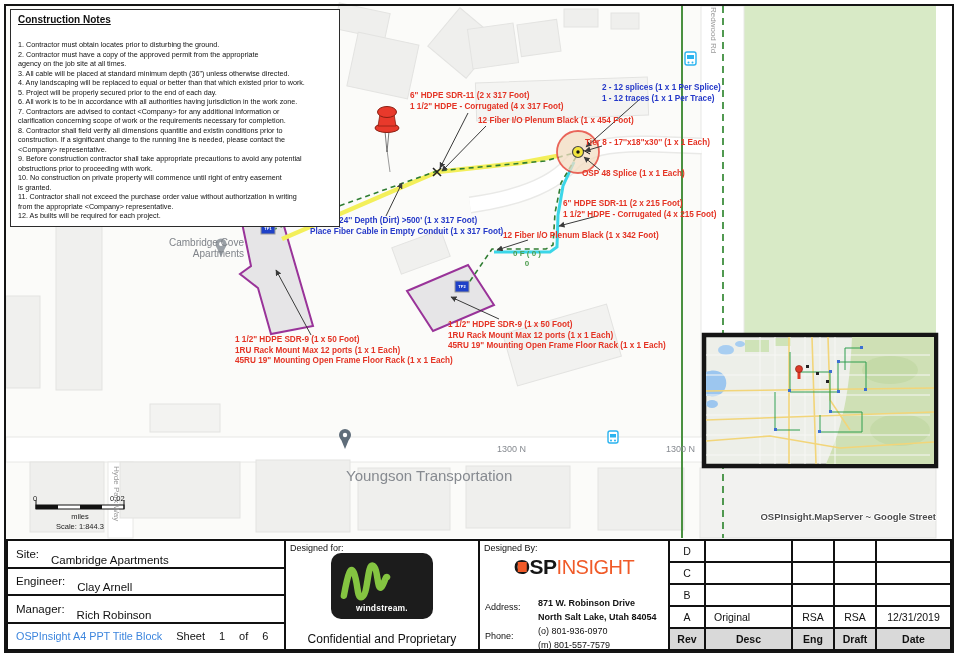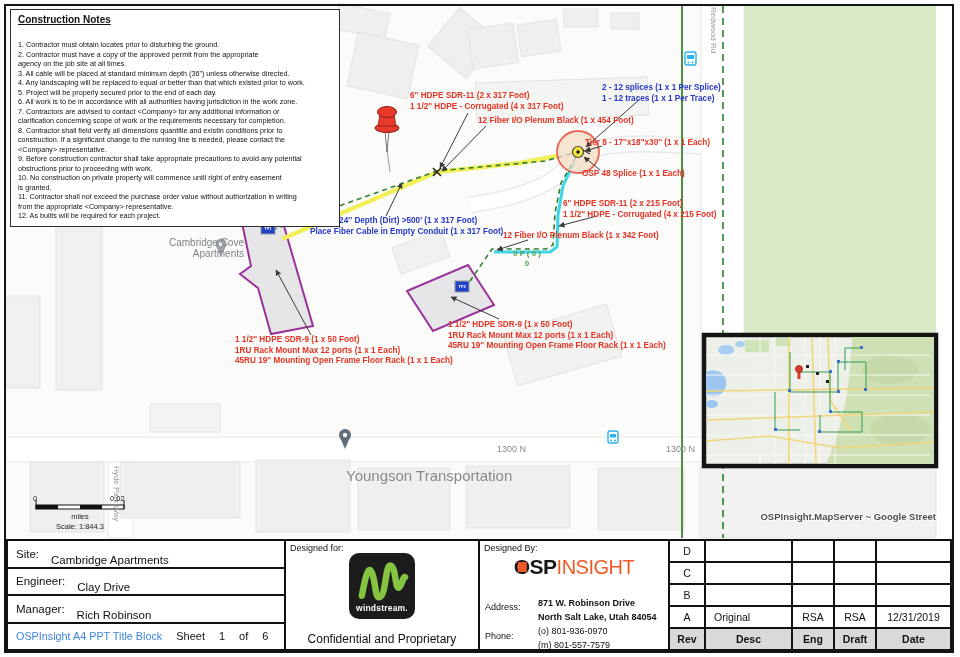--- a/index.html
+++ b/index.html
@@ -325,7 +325,7 @@
     </div>
     <div class="tb1-row">
       <span>Engineer:</span>
-      <span class="val">Clay Drive</span>
+      <span class="val">Clay Arnell</span>
     </div>
     <div class="tb1-row">
       <span>Manager:</span>

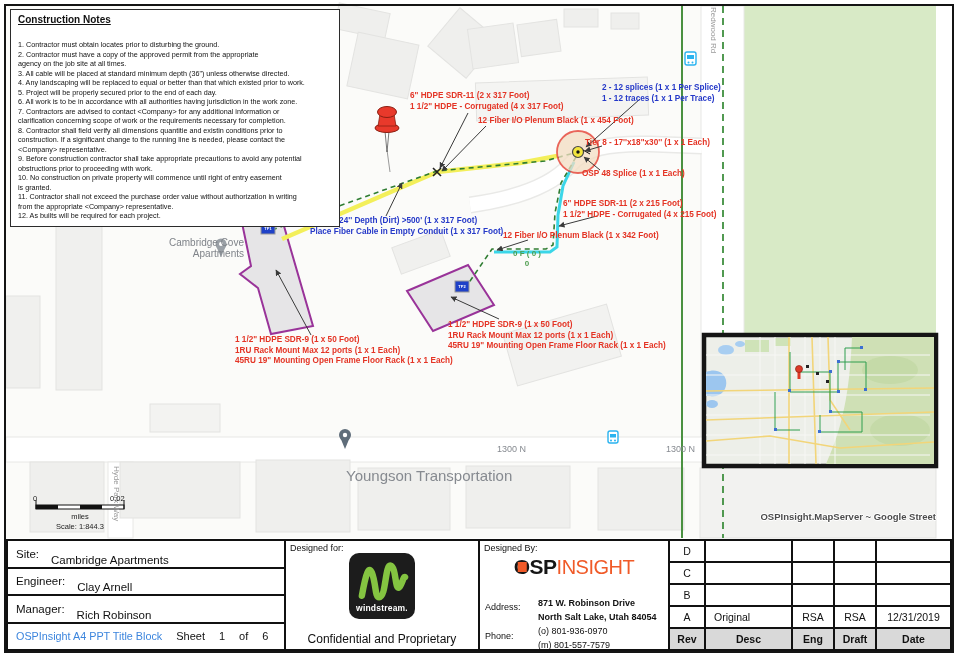--- a/index.html
+++ b/index.html
@@ -46,7 +46,7 @@
   .tb3{left:478px;width:192px;}
   .tb-mini{position:absolute;left:4px;top:2px;font-size:9px;color:#111;}
   .ws-logo{position:absolute;left:50%;top:12px;transform:translateX(-50%);
-           width:66px;height:66px;background:#1c1c1c;border-radius:10px;}
+           width:66px;height:66px;background:#1c1c1c;border-radius:10px;padding-left:36px;}
   .ws-word{position:absolute;left:0;right:0;bottom:6px;text-align:center;color:#fff;
            font-size:8.5px;font-weight:bold;letter-spacing:.2px;}
   .confid{position:absolute;left:0;right:0;bottom:3px;text-align:center;

